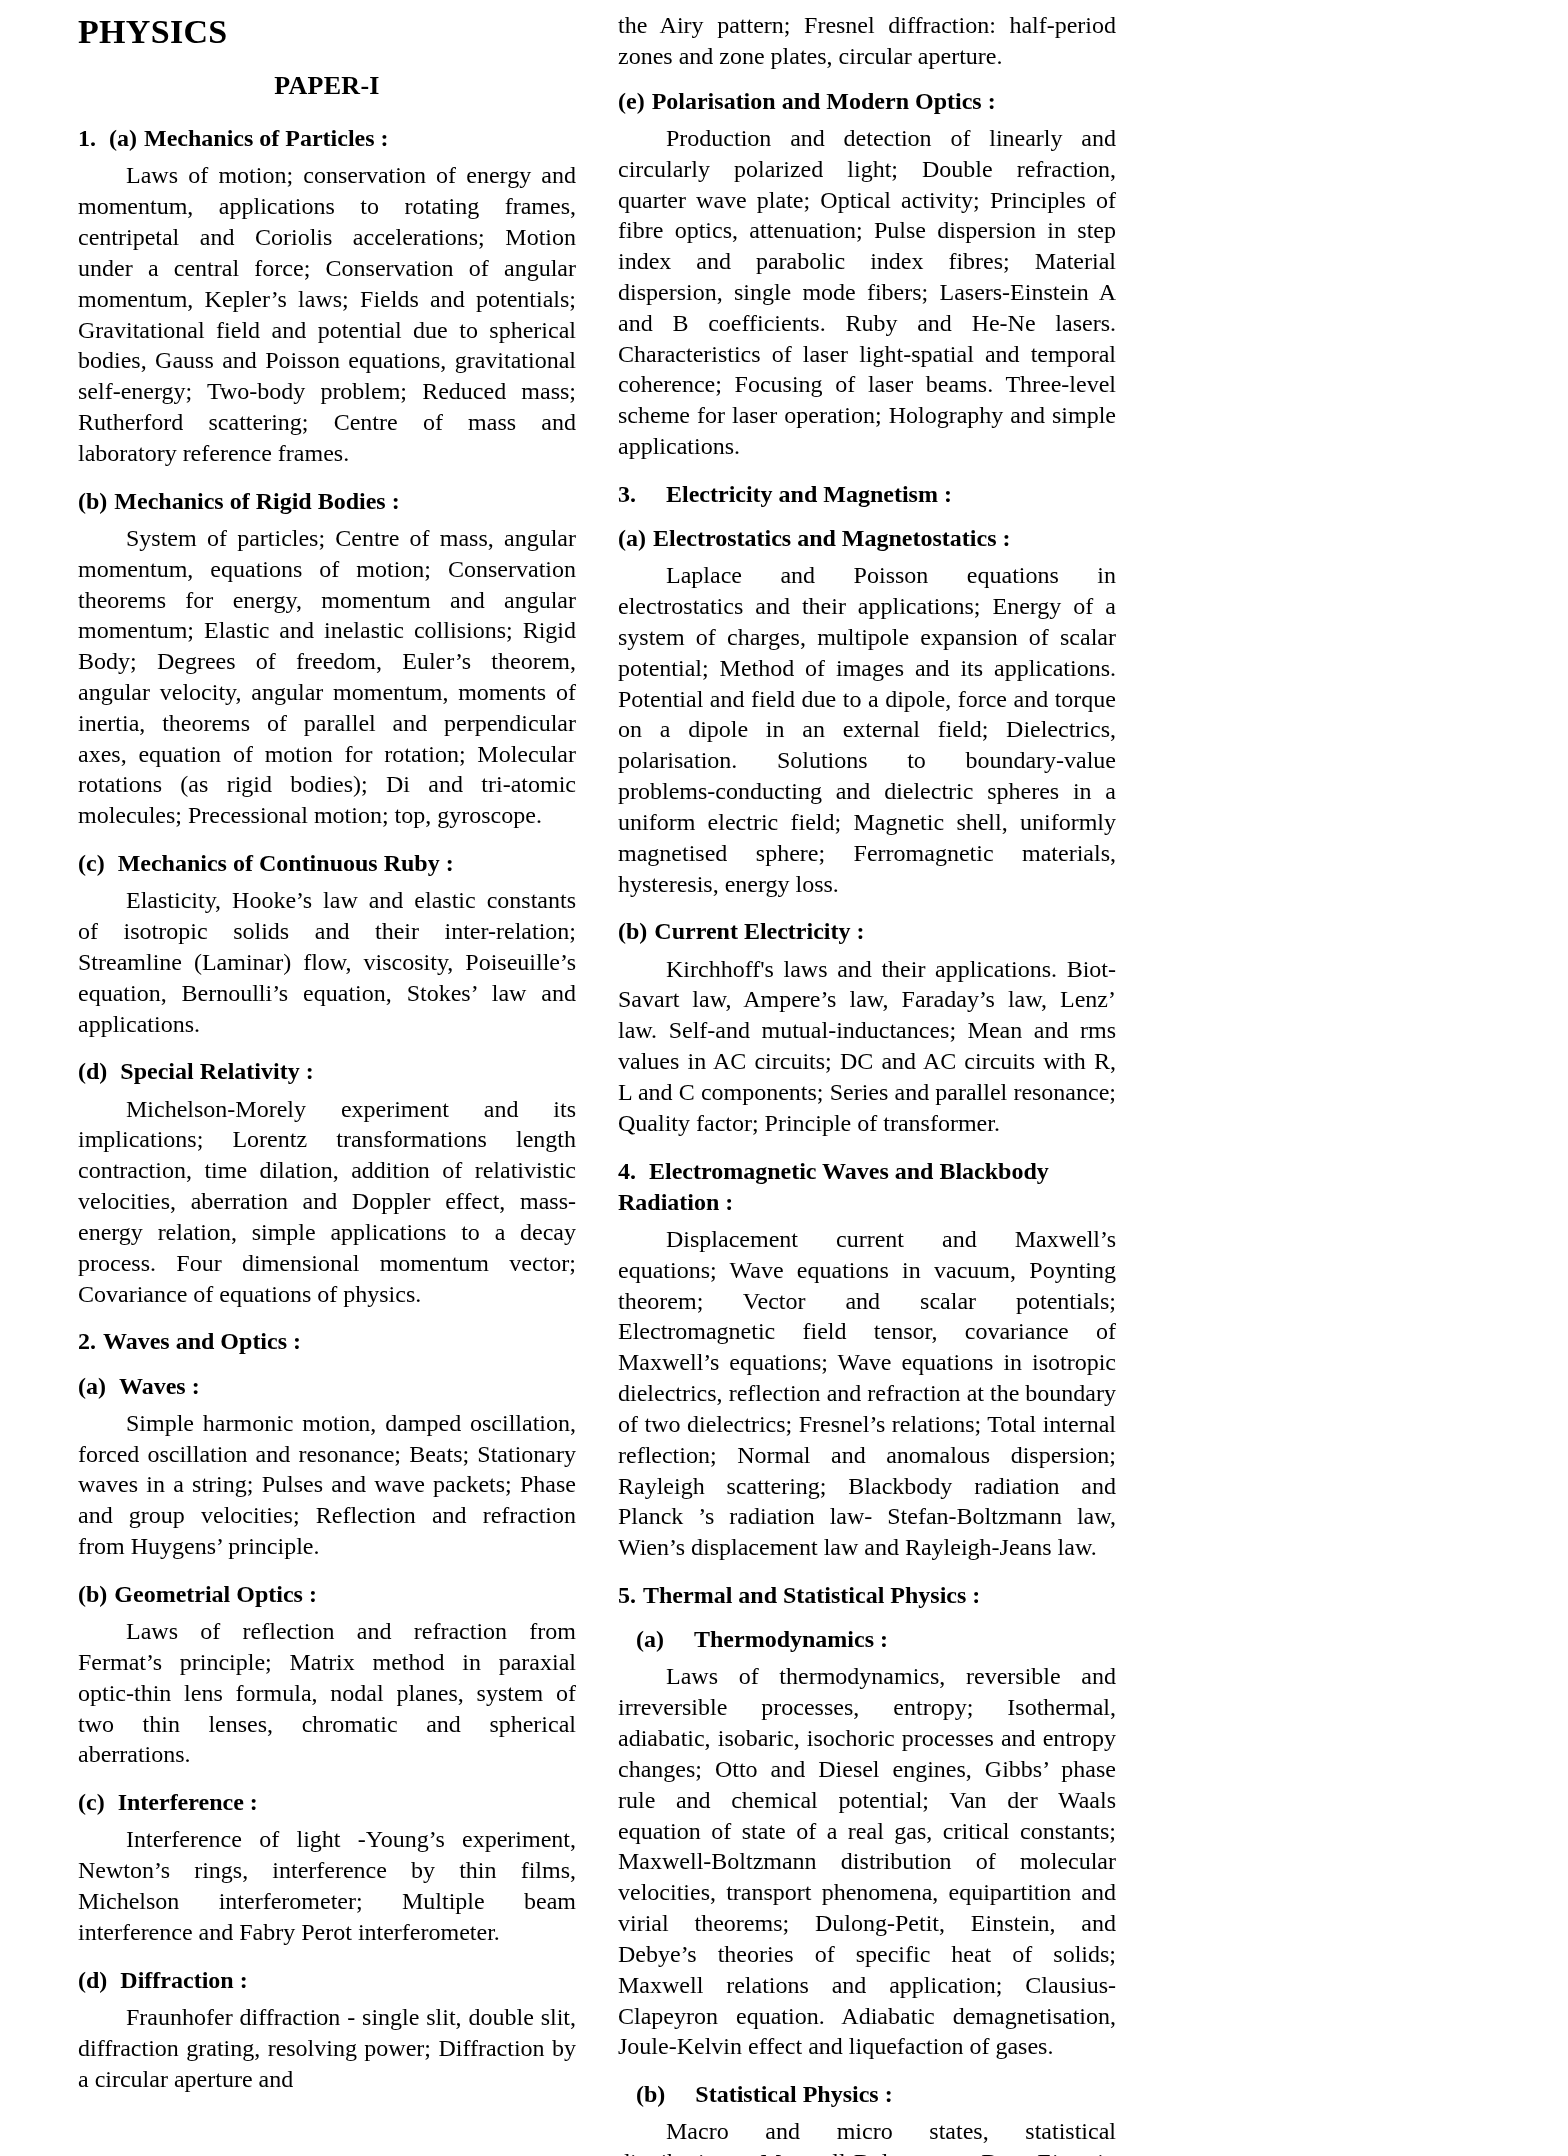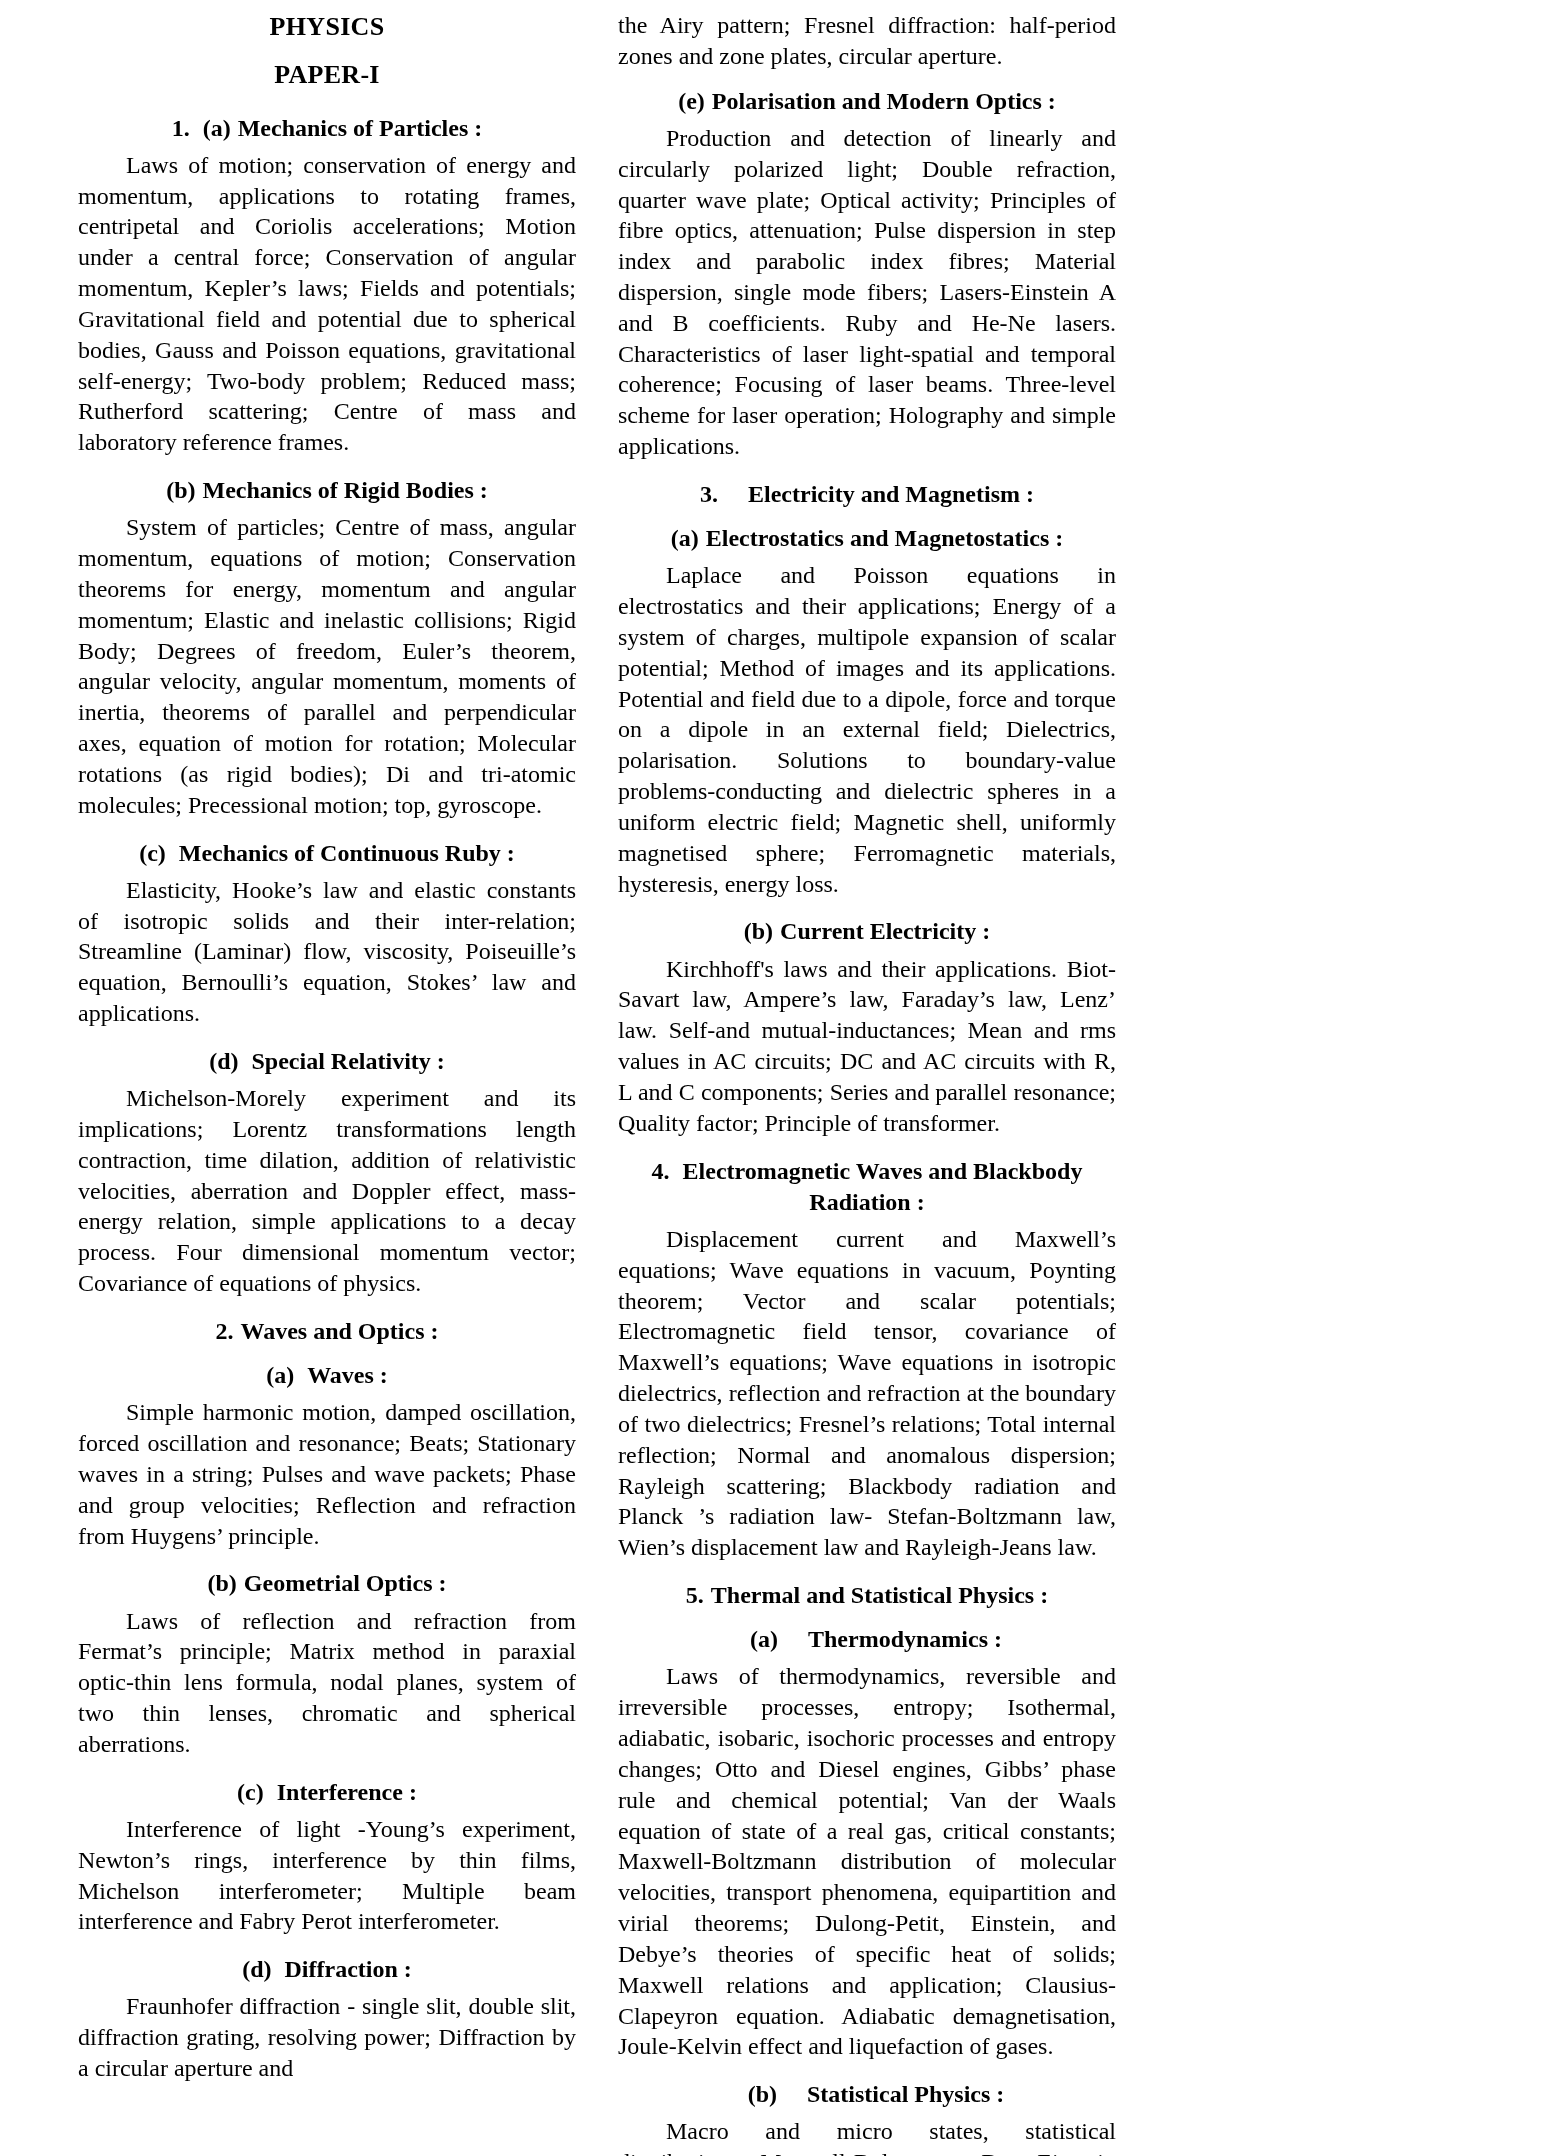--- a/index.html
+++ b/index.html
@@ -33,9 +33,8 @@
   }
   
   .doc-title {
-    text-align: center;
     font-weight: bold;
-    font-size: 26px;
+    font-size: 34px;
     letter-spacing: 0.3px;
     line-height: 1.32;
     margin: 0;

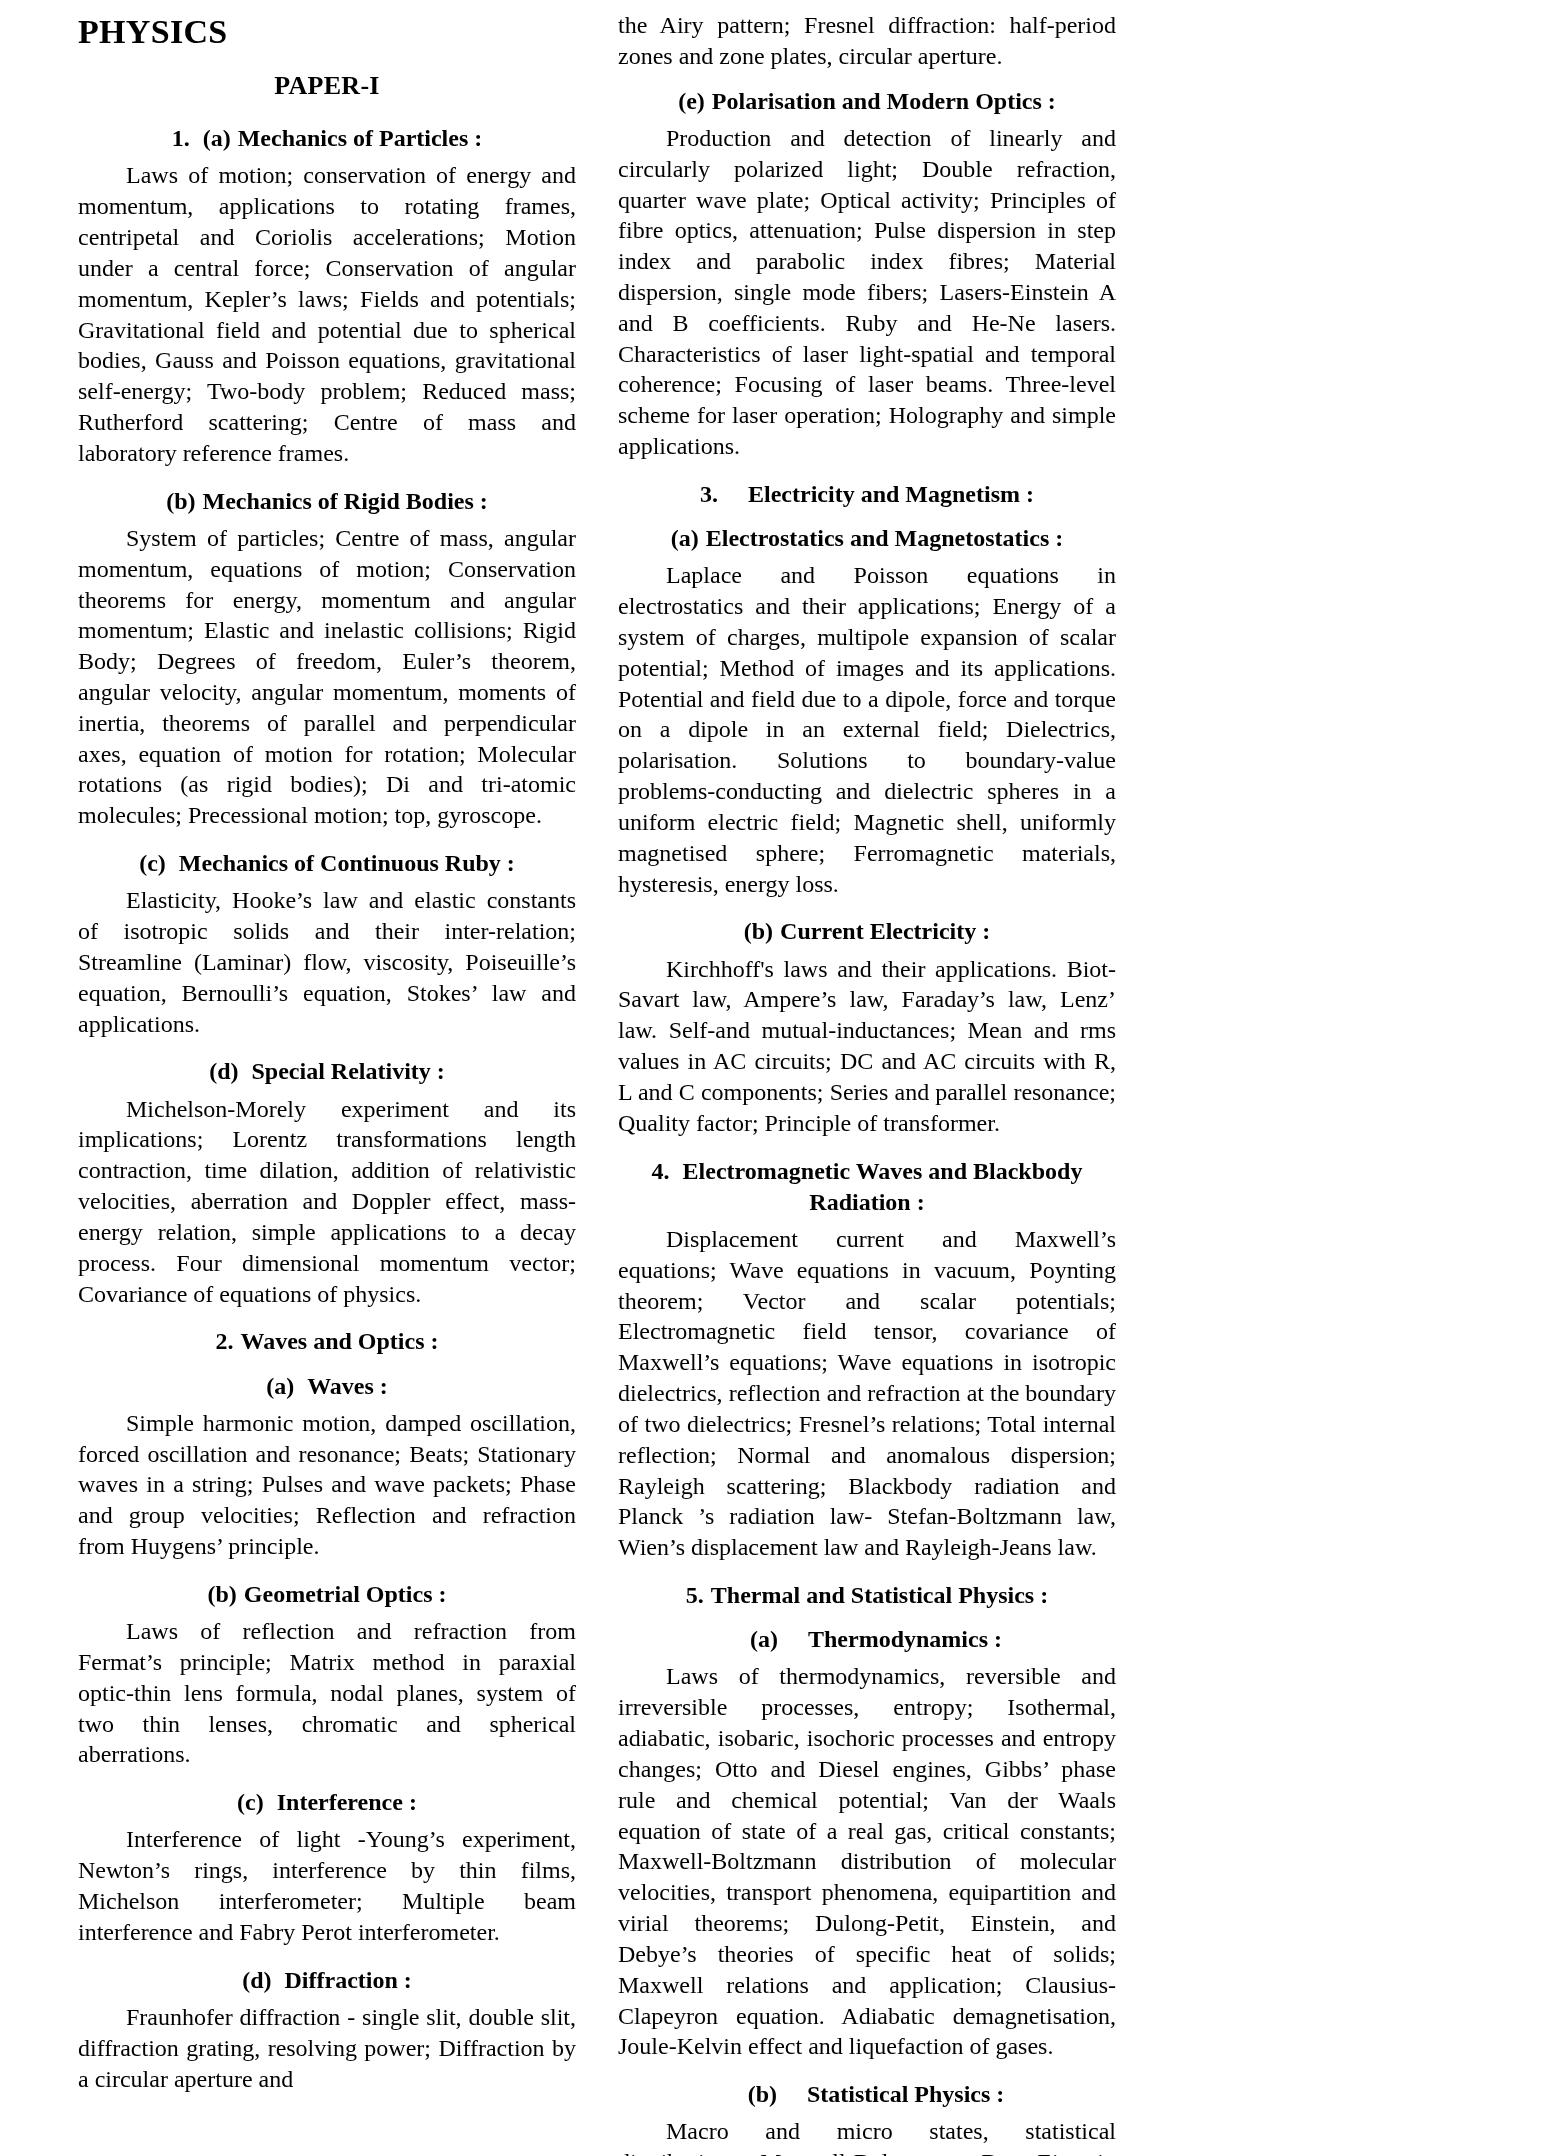--- a/index.html
+++ b/index.html
@@ -54,7 +54,7 @@
     font-size: 24px;
     line-height: 1.30;
     margin: 17px 0 0 0;
-    text-align: center;
+    text-align: left;
   }
   .heading.tight {
     margin-top: 13px;

